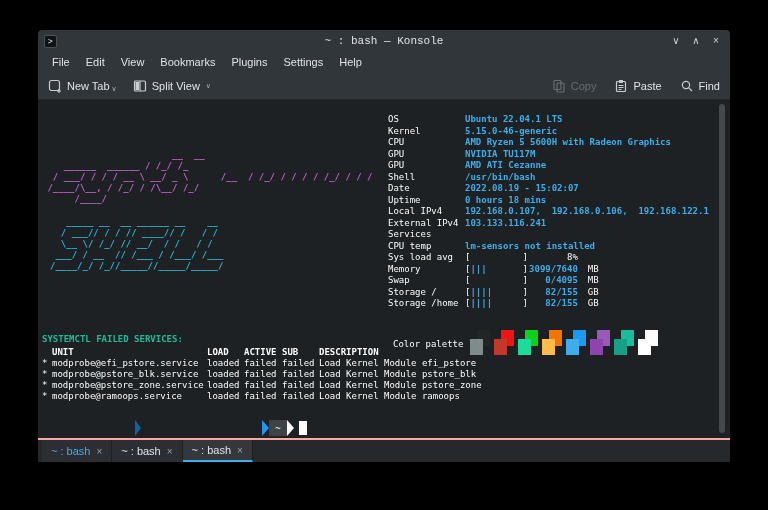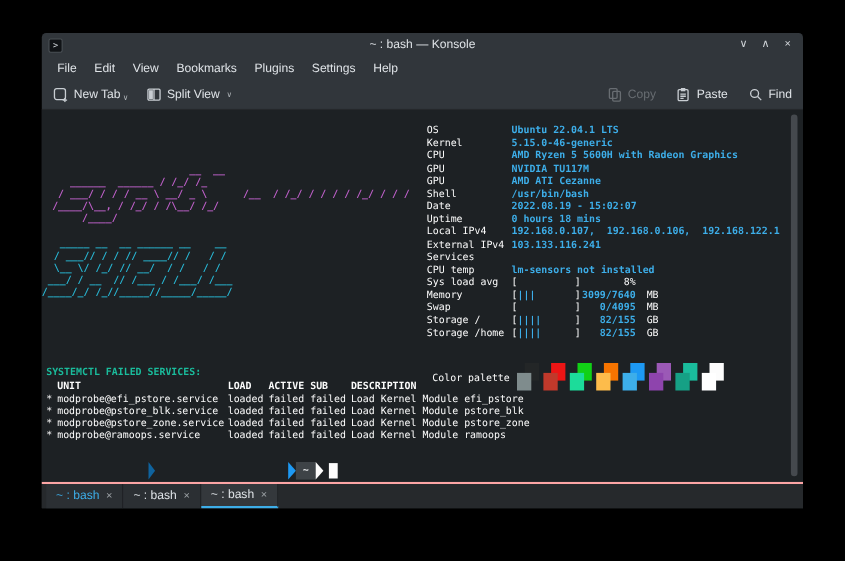--- a/index.html
+++ b/index.html
@@ -16,7 +16,7 @@
   .app-icon { width:13px; height:13px; background:#101316; border:1px solid #4a5055;
               border-radius:2px; color:#cfd4d8; font-size:8px; line-height:11px;
               text-align:center; font-family:"DejaVu Sans Mono",monospace; }
-  .title-text { position:absolute; left:0; right:0; text-align:center; color:#dfe3e7; }
+  .title-text { position:absolute; left:0; right:0; text-align:center; color:#dfe3e7;font-family:Liberation Mono, monospace; }
   .win-controls { margin-left:auto; display:flex; gap:4px; z-index:2; }
   .win-btn { width:16px; height:16px; text-align:center; line-height:15px;
              font-size:10px; color:#cfd4d8; cursor:default; }

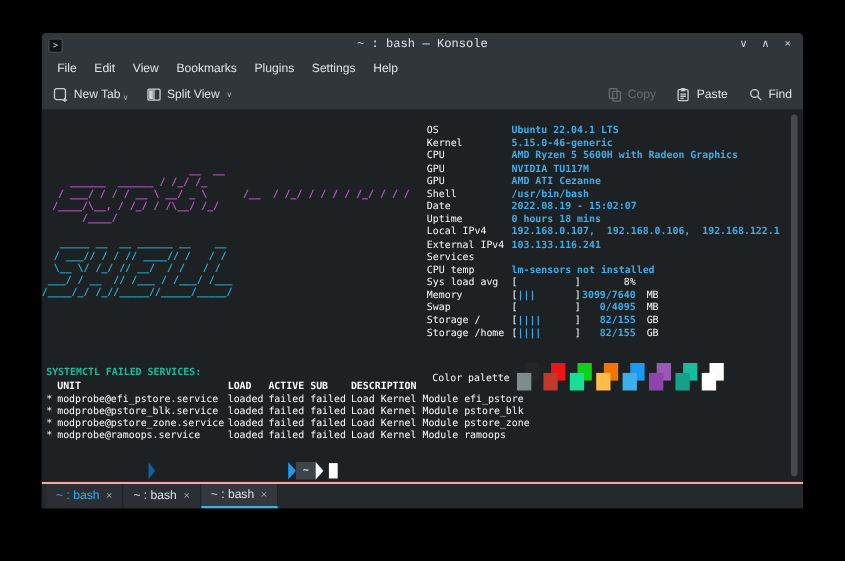--- a/index.html
+++ b/index.html
@@ -44,7 +44,7 @@
   pre.art { position:absolute; font-weight:bold; white-space:pre;
             font-size:9px; line-height:11px; }
   .art-pink { left:4px; top:50px;  color:#c061cb; }
-  .art-blue { left:0; top:117px; color:#29b9d6; }
+  .art-blue { left:12px; top:117px; color:#29b9d6; }
 
   .info { position:absolute; left:350px; top:14px; }
   .irow { display:flex; height:11.5px; white-space:pre; }

